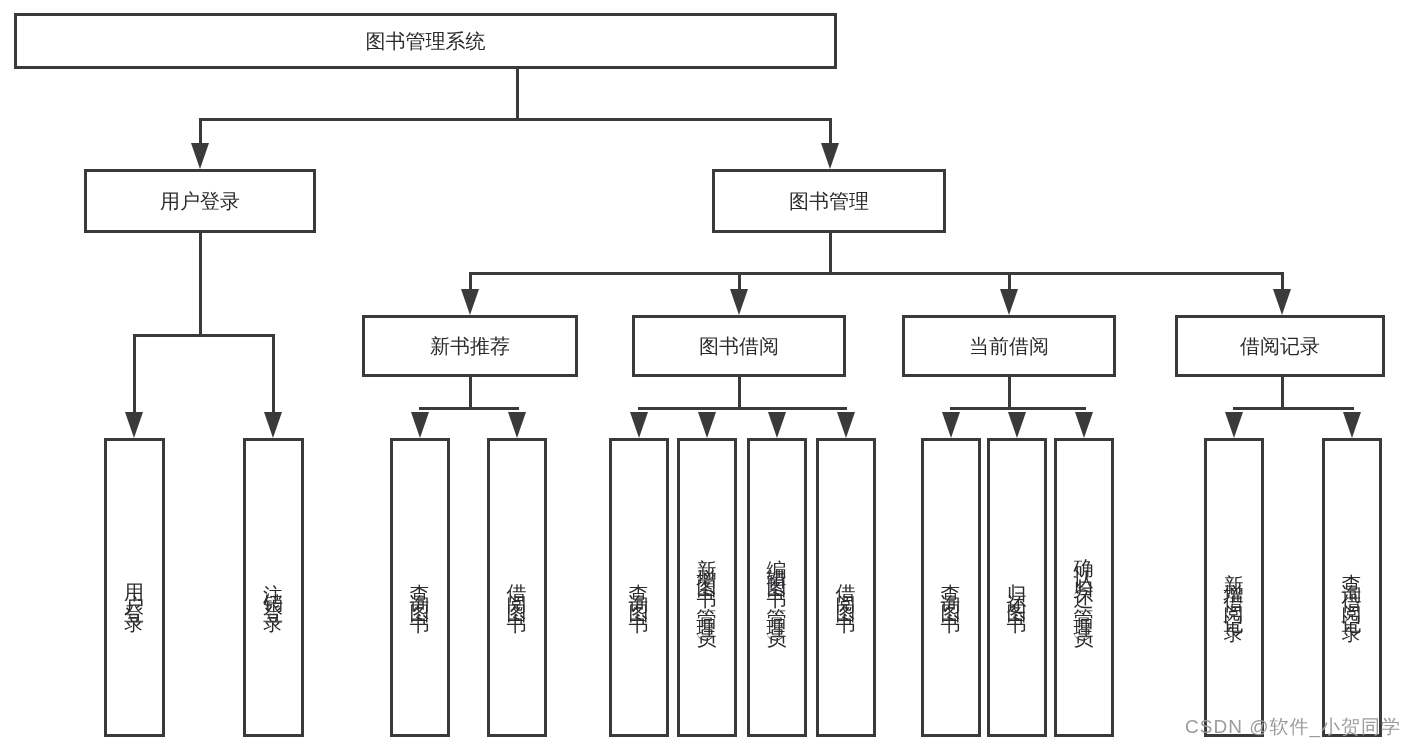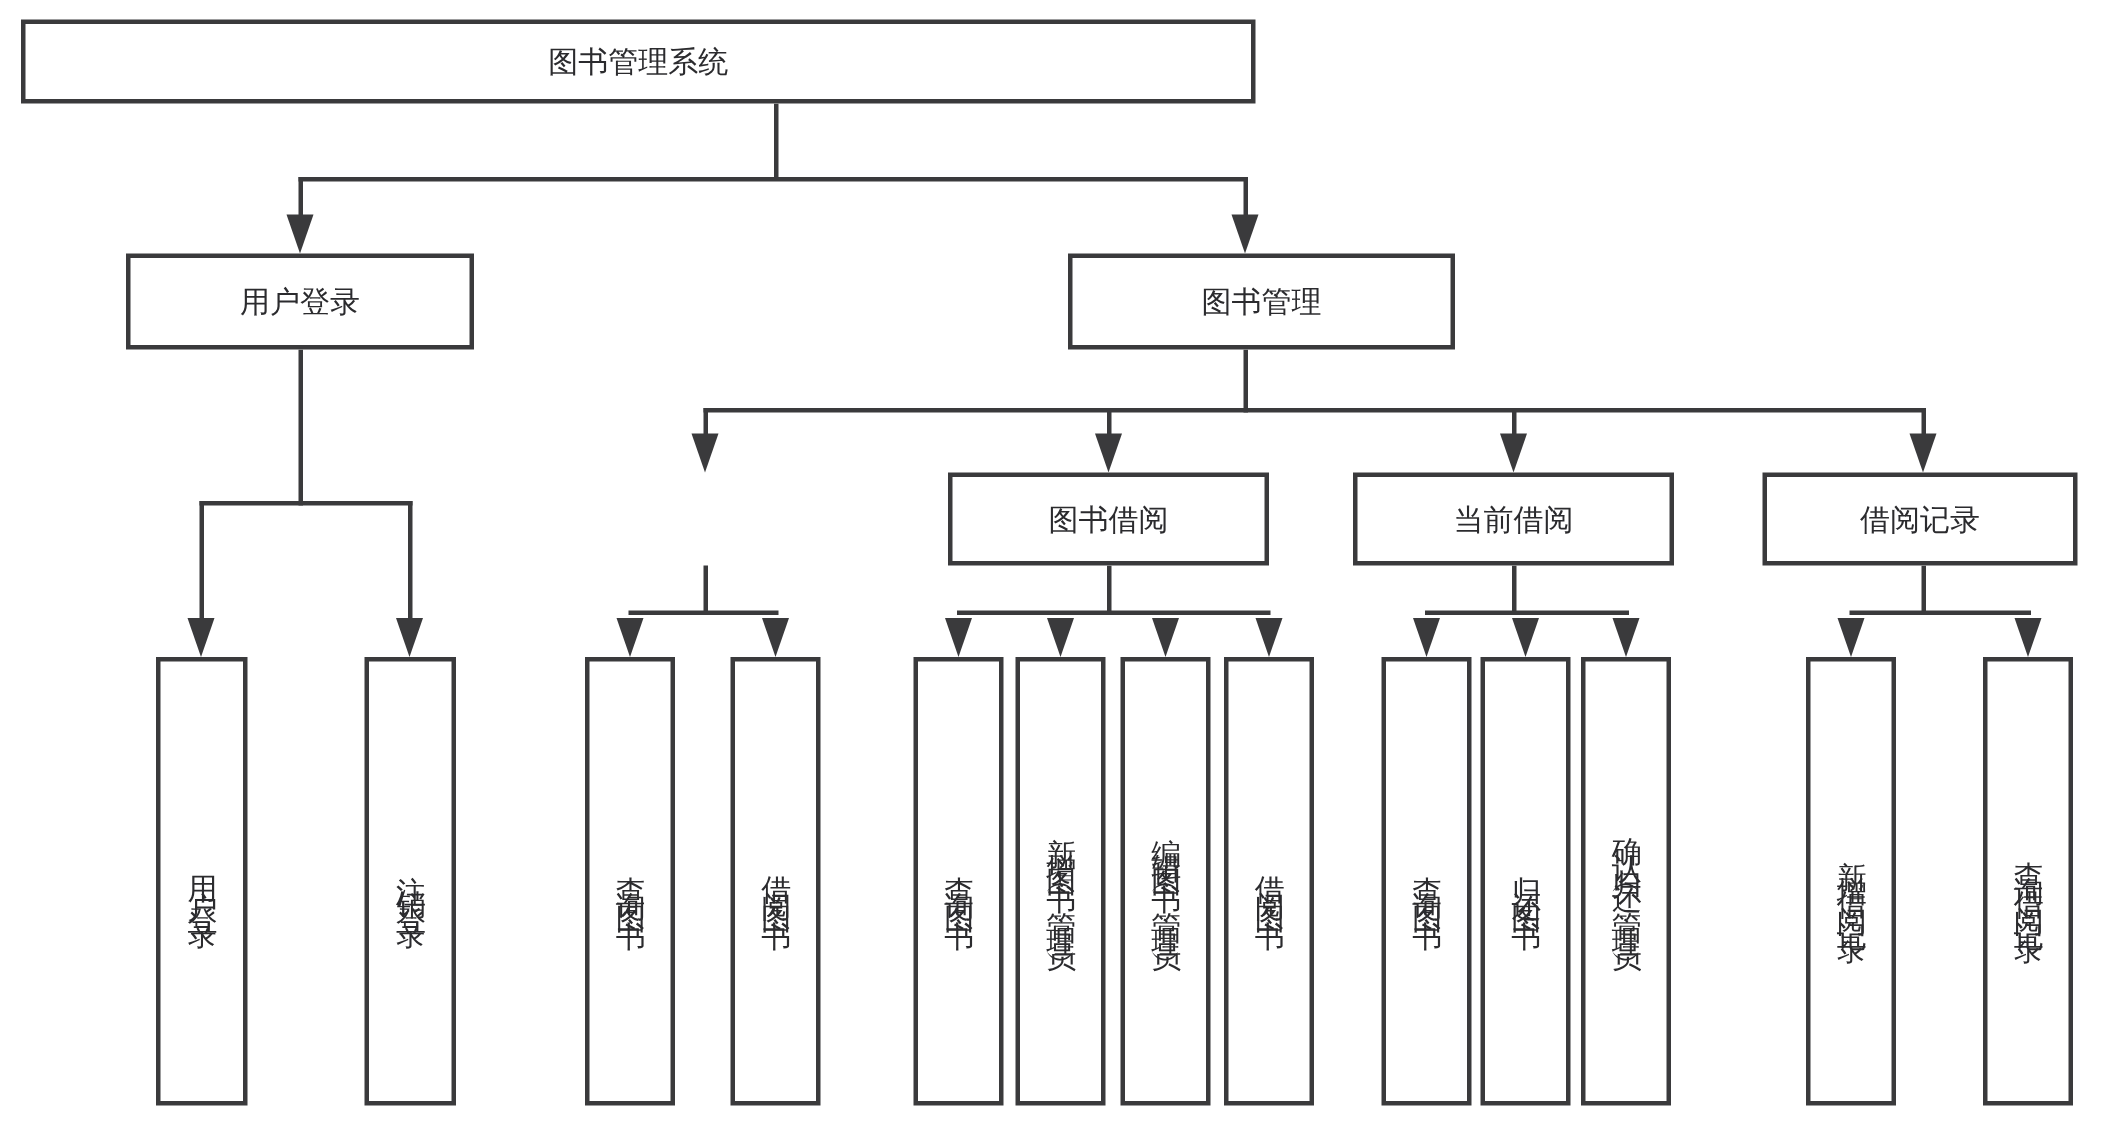--- a/index.html
+++ b/index.html
@@ -77,7 +77,7 @@
   <div class="box" style="left:84px;top:169px;width:232px;height:64px">
     <span>用户登录</span>
   </div>
-  <div class="box" style="left:712px;top:169px;width:258px;height:64px">
+  <div class="box" style="left:712px;top:169px;width:234px;height:64px">
     <span>图书管理</span>
   </div>
 

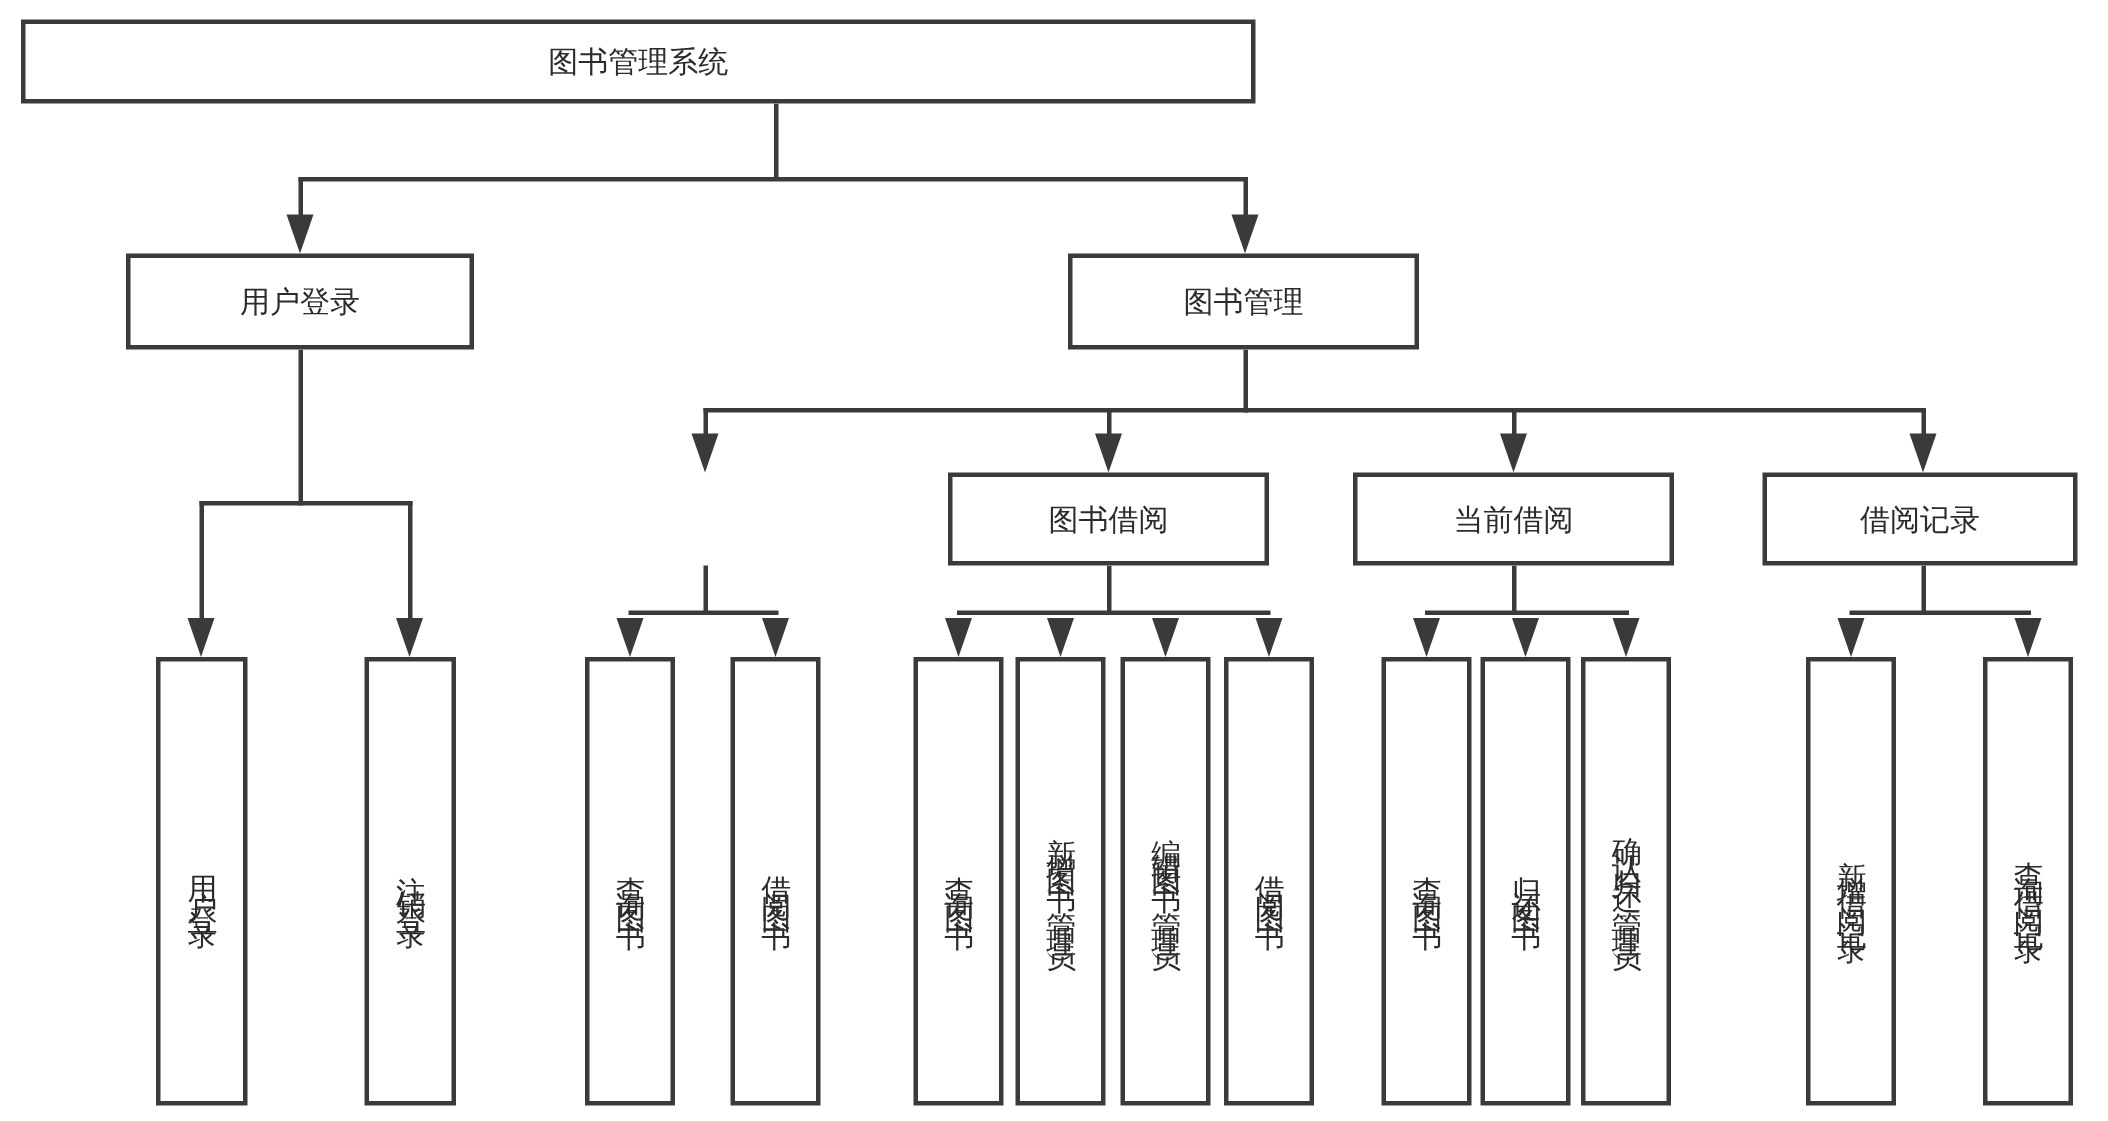--- a/index.html
+++ b/index.html
@@ -99,6 +99,9 @@
   <div class="v" style="left:1281px;top:272px;height:20px"></div>
   <div class="arr" style="left:1273px;top:289px"></div>
 
+  <div class="box" style="left:362px;top:315px;width:216px;height:62px">
+    <span>新书推荐</span>
+  </div>
   <div class="box" style="left:632px;top:315px;width:214px;height:62px">
     <span>图书借阅</span>
   </div>

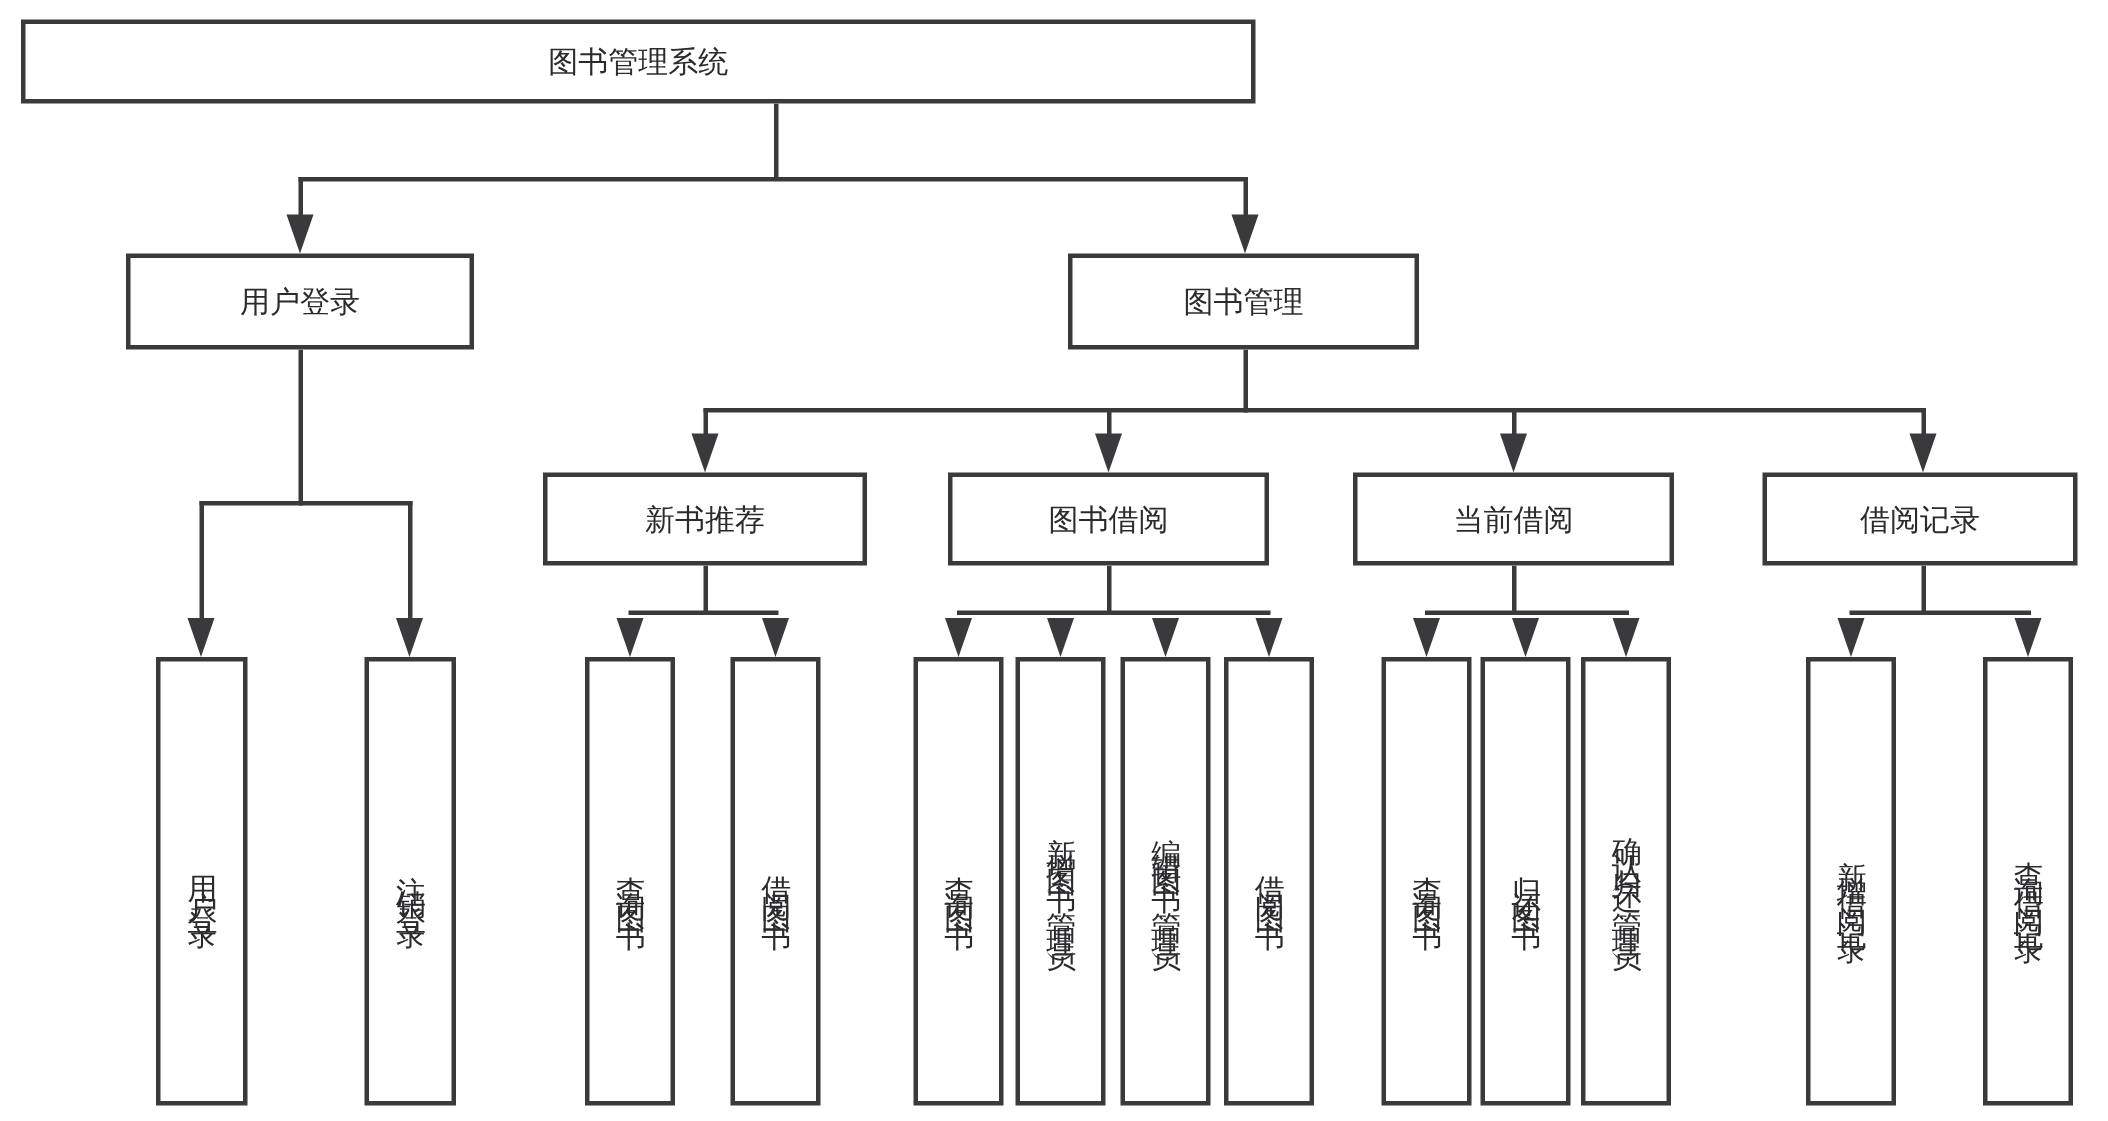--- a/index.html
+++ b/index.html
@@ -180,6 +180,7 @@
     <span>查询借阅记录</span>
   </div>
 
+  <div class="watermark">CSDN @软件_小贺同学</div>
 
 </div>
 

